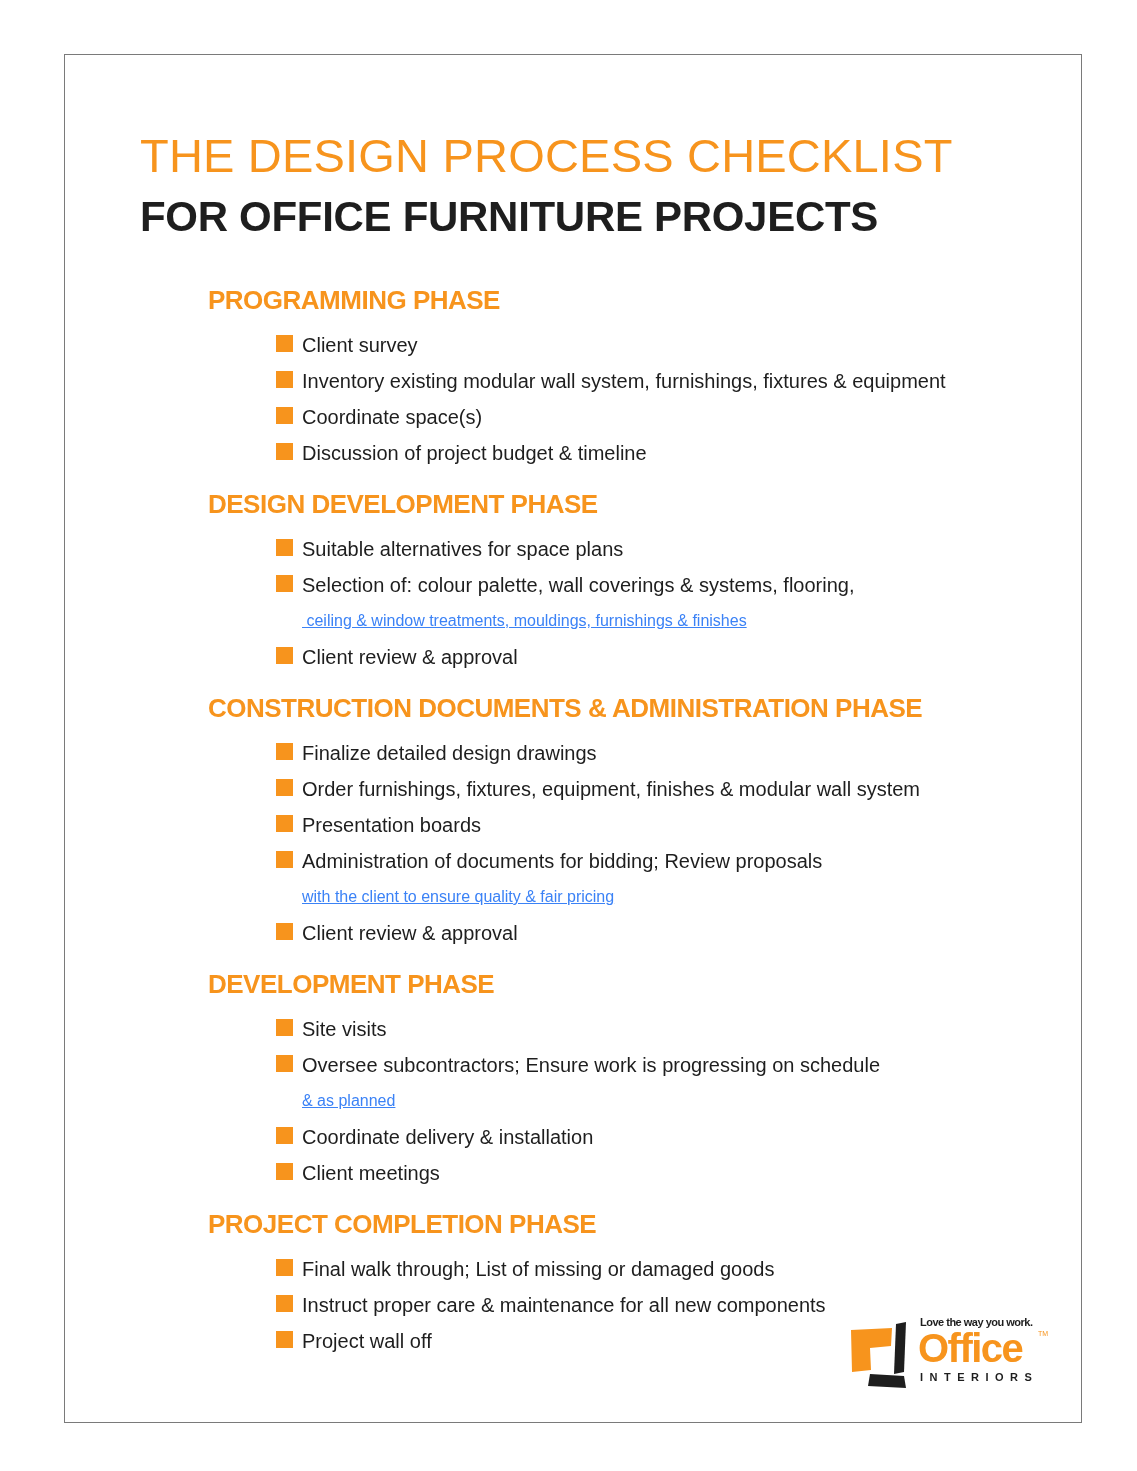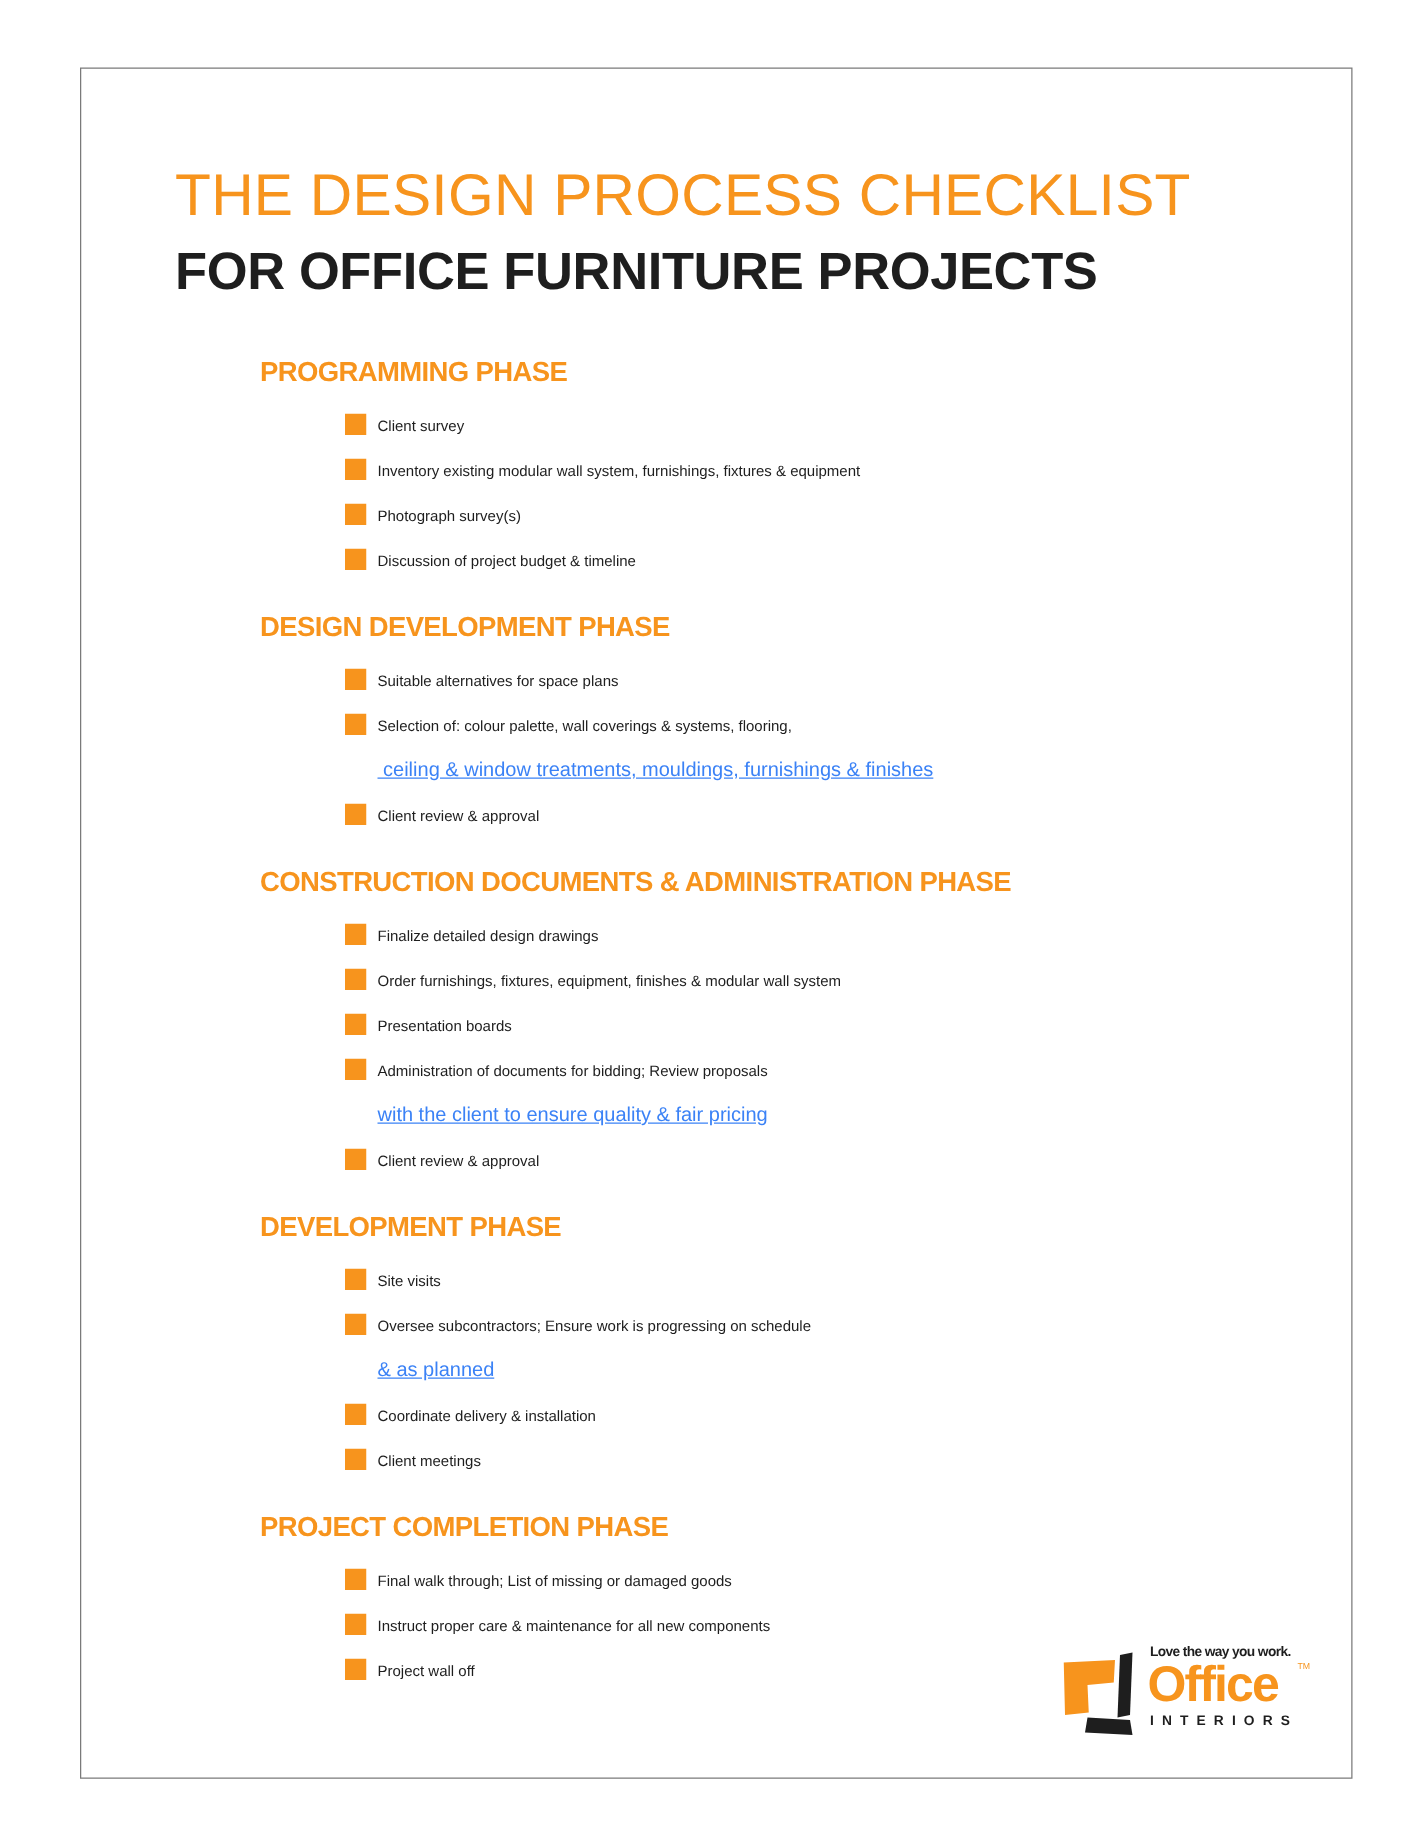--- a/index.html
+++ b/index.html
@@ -8,7 +8,7 @@
   .title1 { position:absolute; left:140px; top:132px; font-size:47px; color:#f7941d; font-weight:normal; letter-spacing:0.2px; white-space:nowrap; line-height:1;text-align:right; }
   .title2 { position:absolute; left:140px; top:196px; font-size:42px; color:#1e1e1e; font-weight:bold; letter-spacing:-0.3px; white-space:nowrap; line-height:1; }
   .section { position:absolute; left:208px; }
-  .sec-head { font-size:22px; font-weight:bold; color:#f7941d; letter-spacing:-0.5px; white-space:nowrap; line-height:1; margin-bottom:14px; }
+  .sec-head { font-size:26px; font-weight:bold; color:#f7941d; letter-spacing:-0.5px; white-space:nowrap; line-height:1; margin-bottom:14px; }
   .item { position:relative; padding-left:94px; font-size:12px; color:#1e1e1e; line-height:36px; white-space:nowrap; }
   .bullet { position:absolute; left:68px; top:8px; width:17px; height:17px; background:#f7941d; }
   .cont { padding-left:94px; font-size:16px; color:#3b82f6; line-height:36px; white-space:nowrap;text-decoration:underline; }

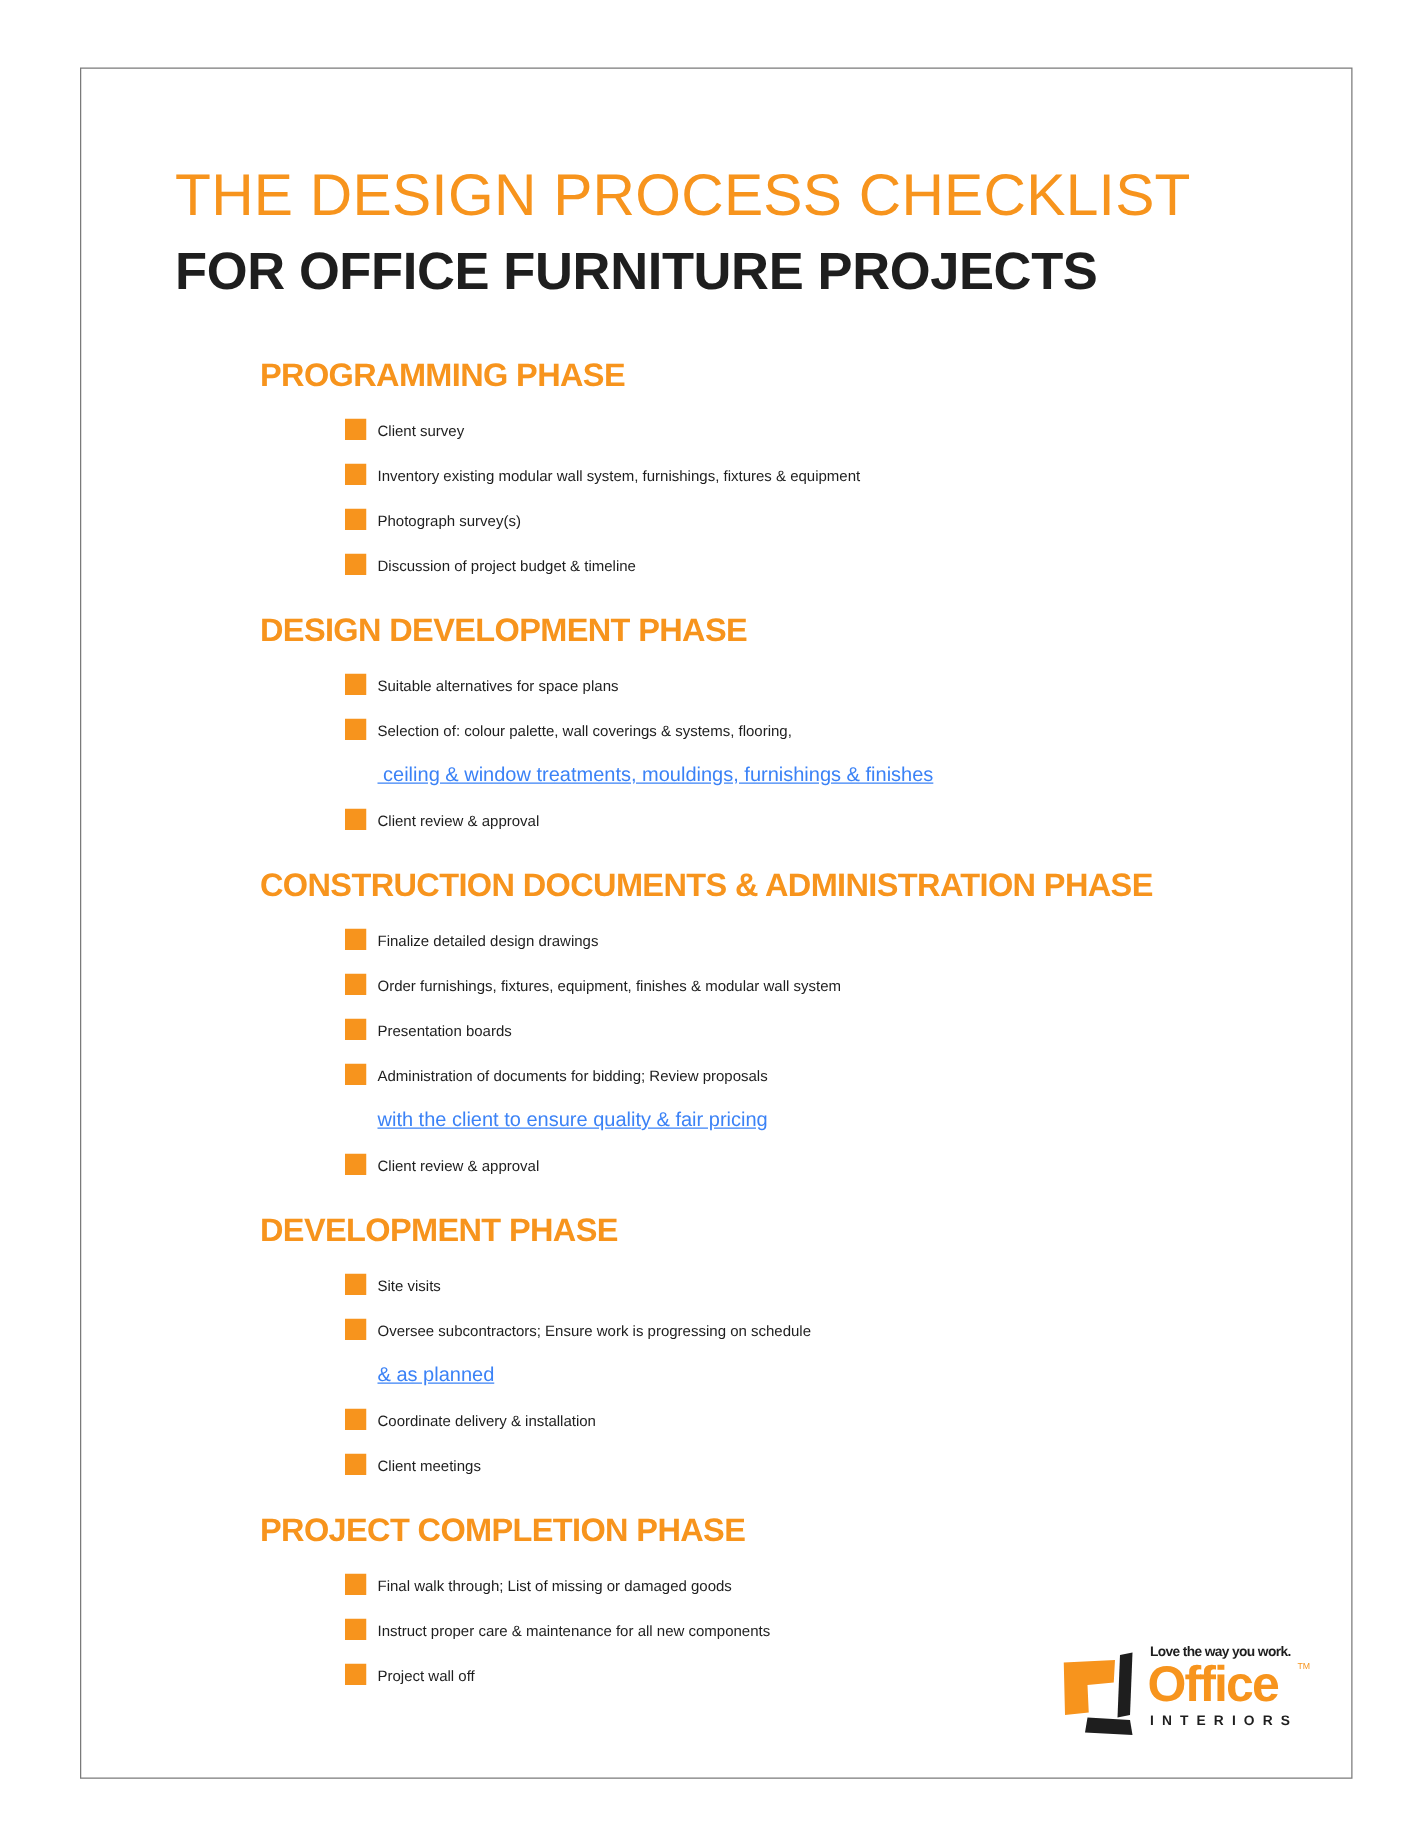--- a/index.html
+++ b/index.html
@@ -9,7 +9,7 @@
   .title2 { position:absolute; left:140px; top:196px; font-size:42px; color:#1e1e1e; font-weight:bold; letter-spacing:-0.3px; white-space:nowrap; line-height:1; }
   .section { position:absolute; left:208px; }
   .sec-head { font-size:26px; font-weight:bold; color:#f7941d; letter-spacing:-0.5px; white-space:nowrap; line-height:1; margin-bottom:14px; }
-  .item { position:relative; padding-left:94px; font-size:12px; color:#1e1e1e; line-height:36px; white-space:nowrap; }
+  .item { position:relative; padding-left:94px; font-size:20px; color:#1e1e1e; line-height:36px; white-space:nowrap; }
   .bullet { position:absolute; left:68px; top:8px; width:17px; height:17px; background:#f7941d; }
   .cont { padding-left:94px; font-size:16px; color:#3b82f6; line-height:36px; white-space:nowrap;text-decoration:underline; }
   .logo { position:absolute; left:848px; top:1312px; width:200px; height:80px; }

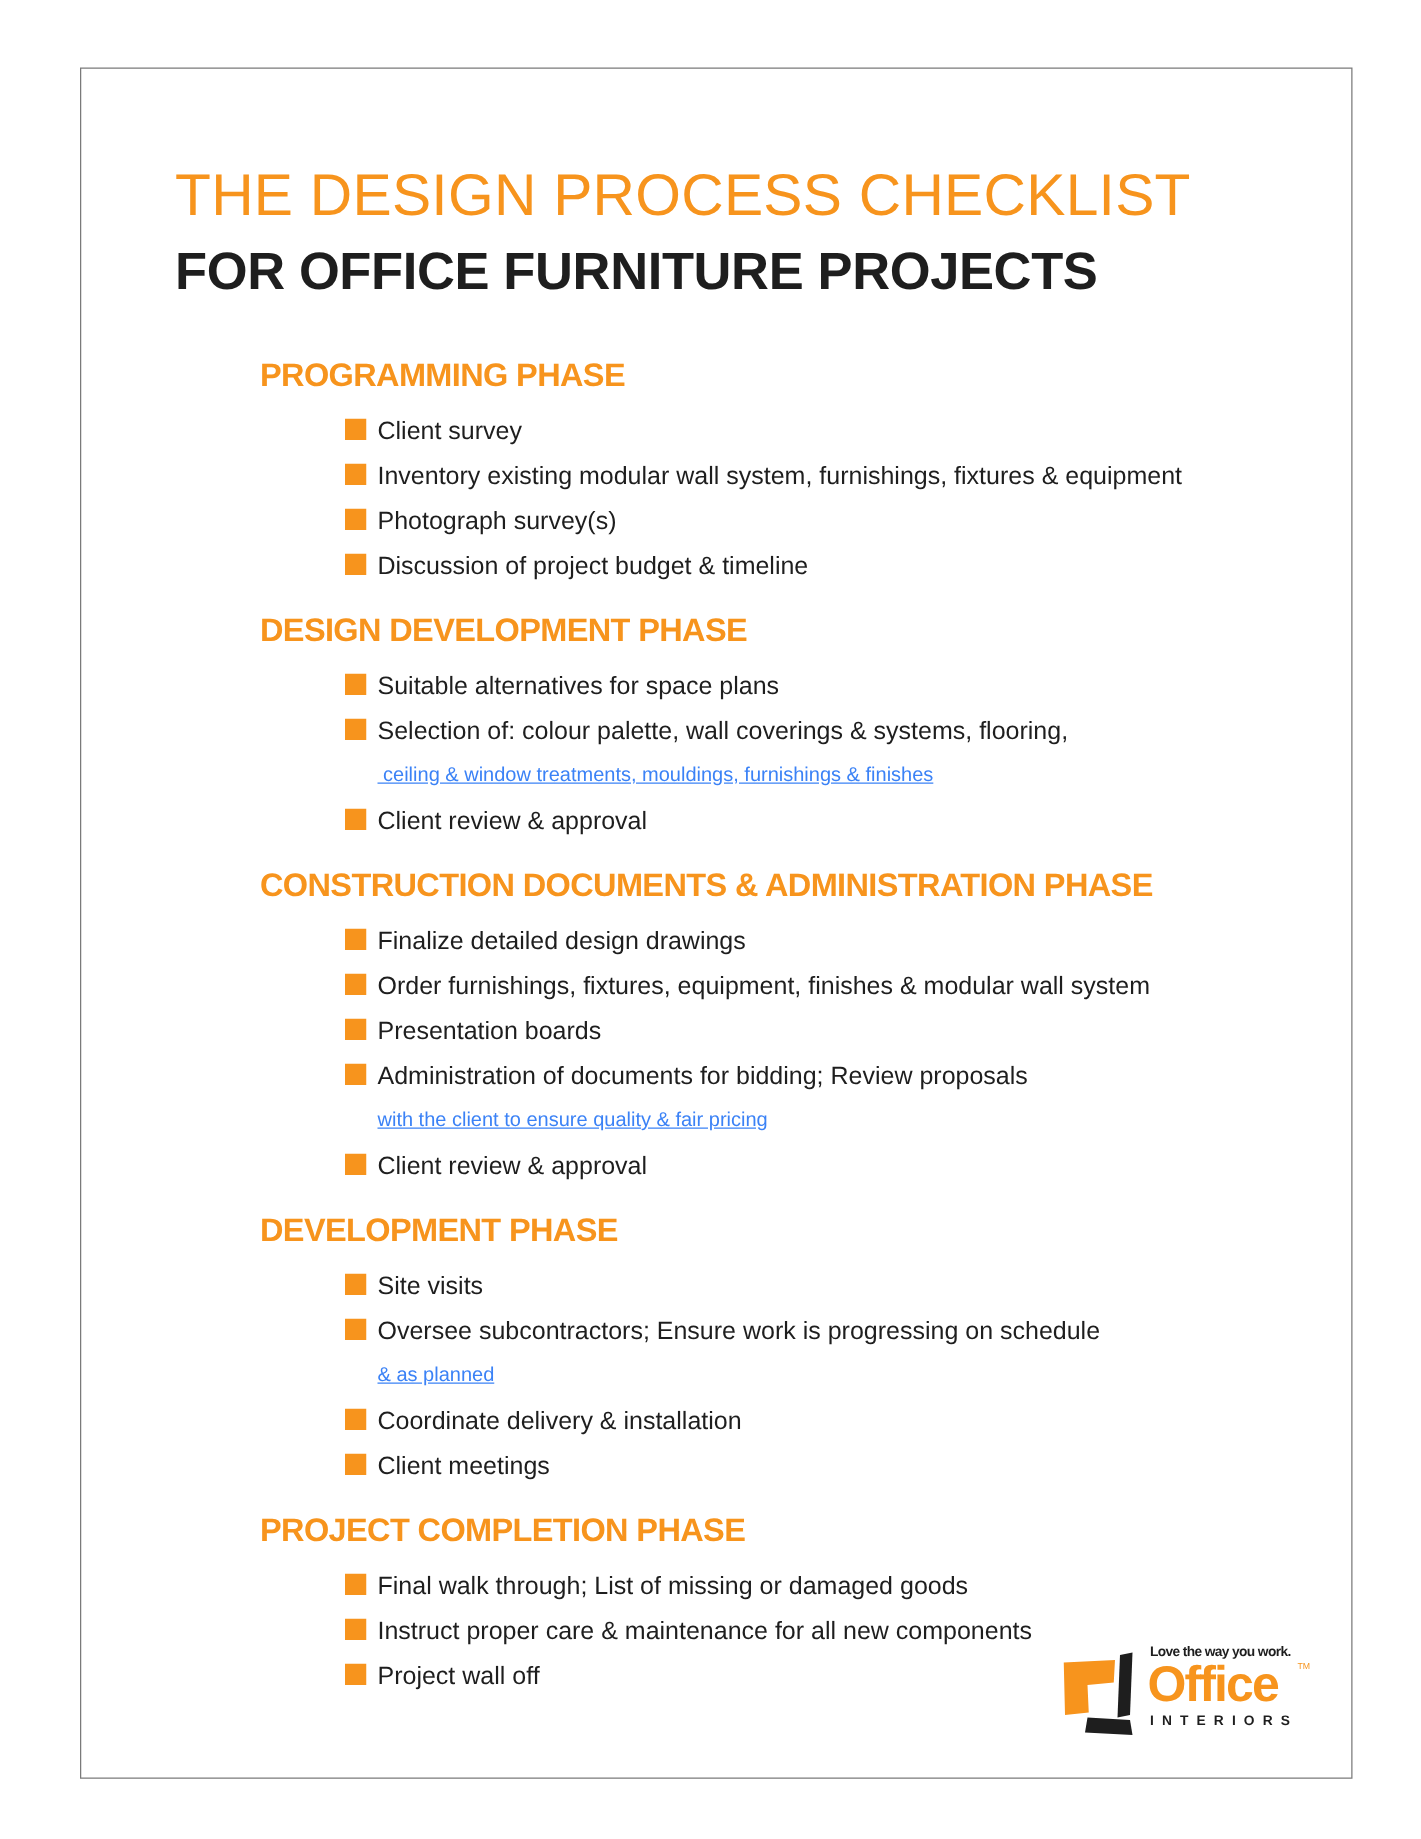--- a/index.html
+++ b/index.html
@@ -30,7 +30,7 @@
   <div class="sec-head">PROGRAMMING PHASE</div>
   <div class="item"><span class="bullet"></span><span>Client survey</span></div>
   <div class="item"><span class="bullet"></span><span>Inventory existing modular wall system, furnishings, fixtures &amp; equipment</span></div>
-  <div class="item"><span class="bullet"></span><span>Photograph survey(s)</span></div>
+  <div class="item"><span class="bullet"></span><span>Coordinate space(s)</span></div>
   <div class="item"><span class="bullet"></span><span>Discussion of project budget &amp; timeline</span></div>
 </div>
 

